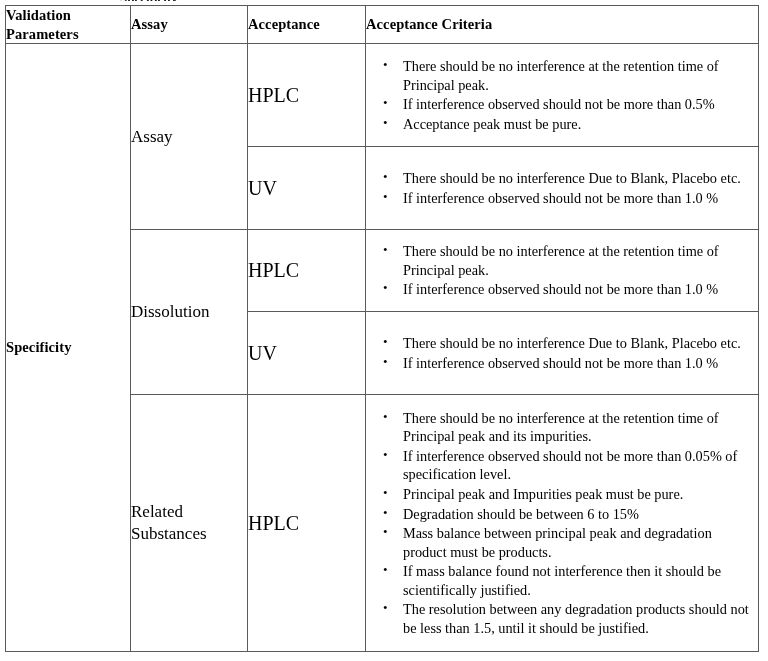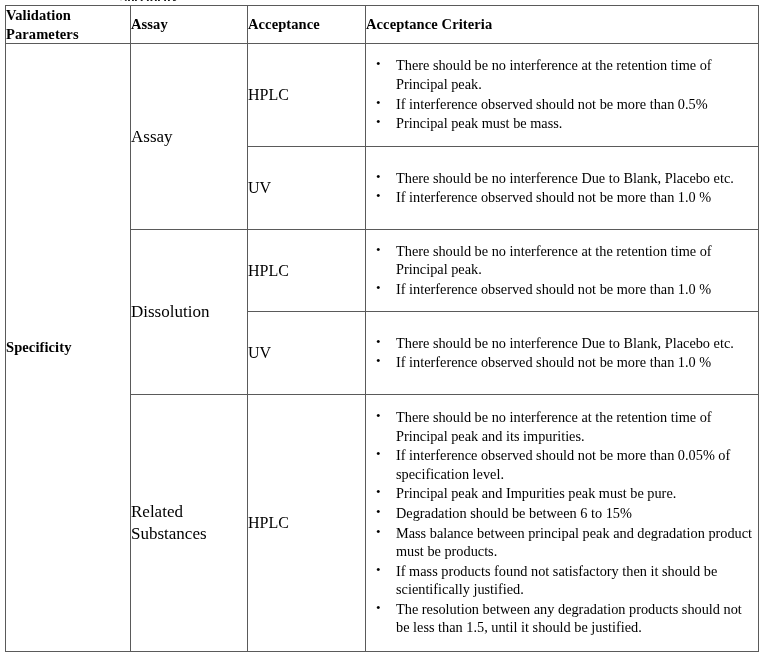--- a/index.html
+++ b/index.html
@@ -100,7 +100,7 @@
   }
 
   ul.criteria {
-    margin: 0;
+    margin: 7px;
     padding: 0 0 0 30px;
     list-style: none;
   }

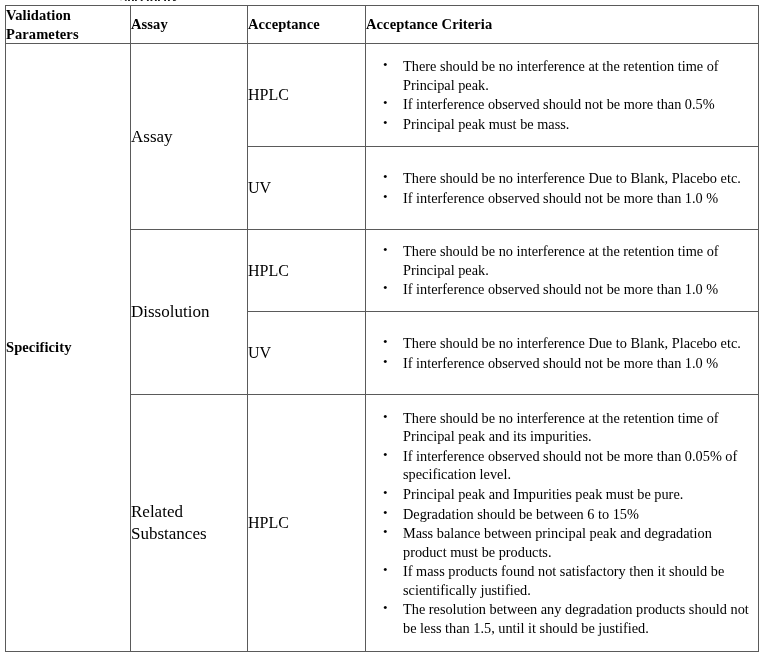--- a/index.html
+++ b/index.html
@@ -89,7 +89,7 @@
   }
 
   td.tech-cell {
-    font-size: 16px;
+    font-size: 20px;
     padding-left: 13px;
     vertical-align: middle;
   }

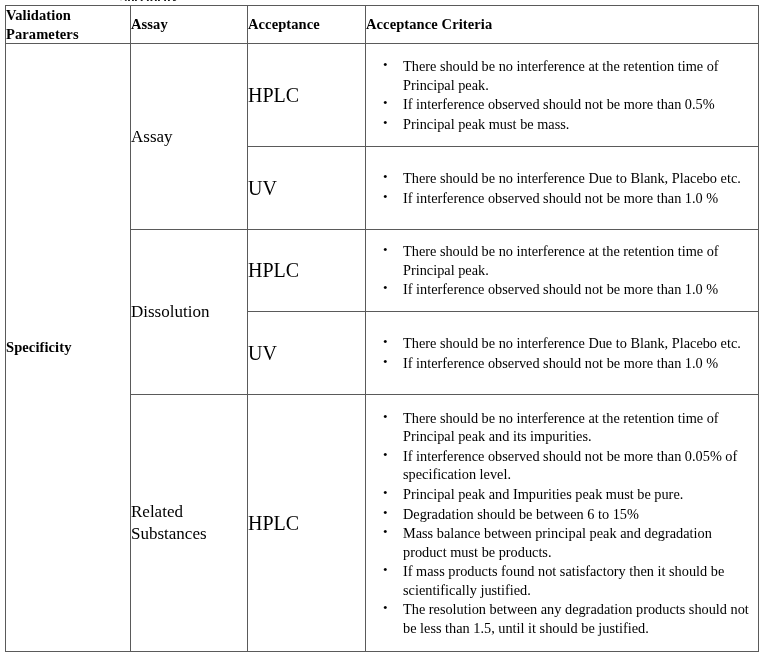--- a/index.html
+++ b/index.html
@@ -161,7 +161,7 @@
           <ul class="criteria">
             <li>There should be no interference at the retention time of Principal peak.</li>
             <li>If interference observed should not be more than 0.5%</li>
-            <li>Principal peak must be mass.</li>
+            <li>Acceptance peak must be pure.</li>
           </ul>
         </td>
       </tr>

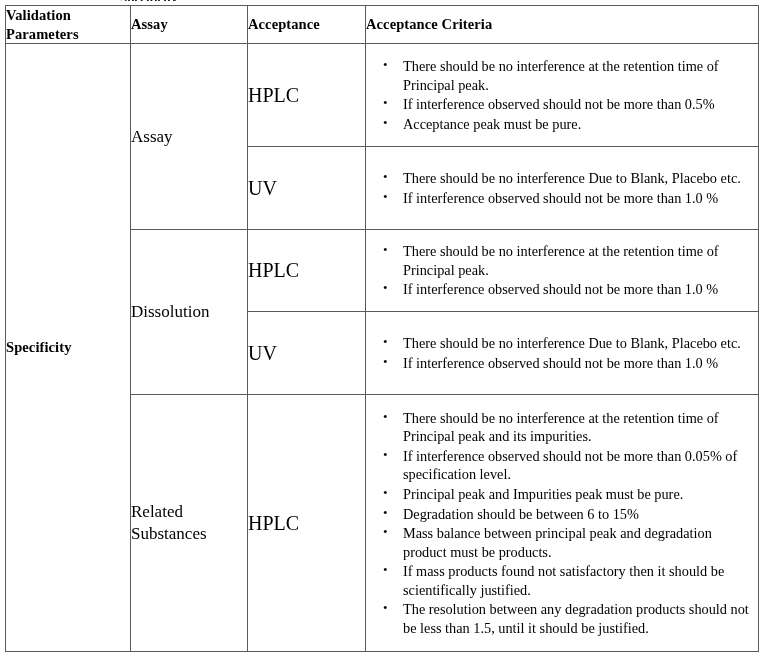--- a/index.html
+++ b/index.html
@@ -207,7 +207,7 @@
             <li>Principal peak and Impurities peak must be pure.</li>
             <li>Degradation should be between 6 to 15%</li>
             <li>Mass balance between principal peak and degradation product must be products.</li>
-            <li>If mass products found not satisfactory then it should be scientifically justified.</li>
+            <li>If mass balance found not interference then it should be scientifically justified.</li>
             <li>The resolution between any degradation products should not be less than 1.5, until it should be justified.</li>
           </ul>
         </td>

